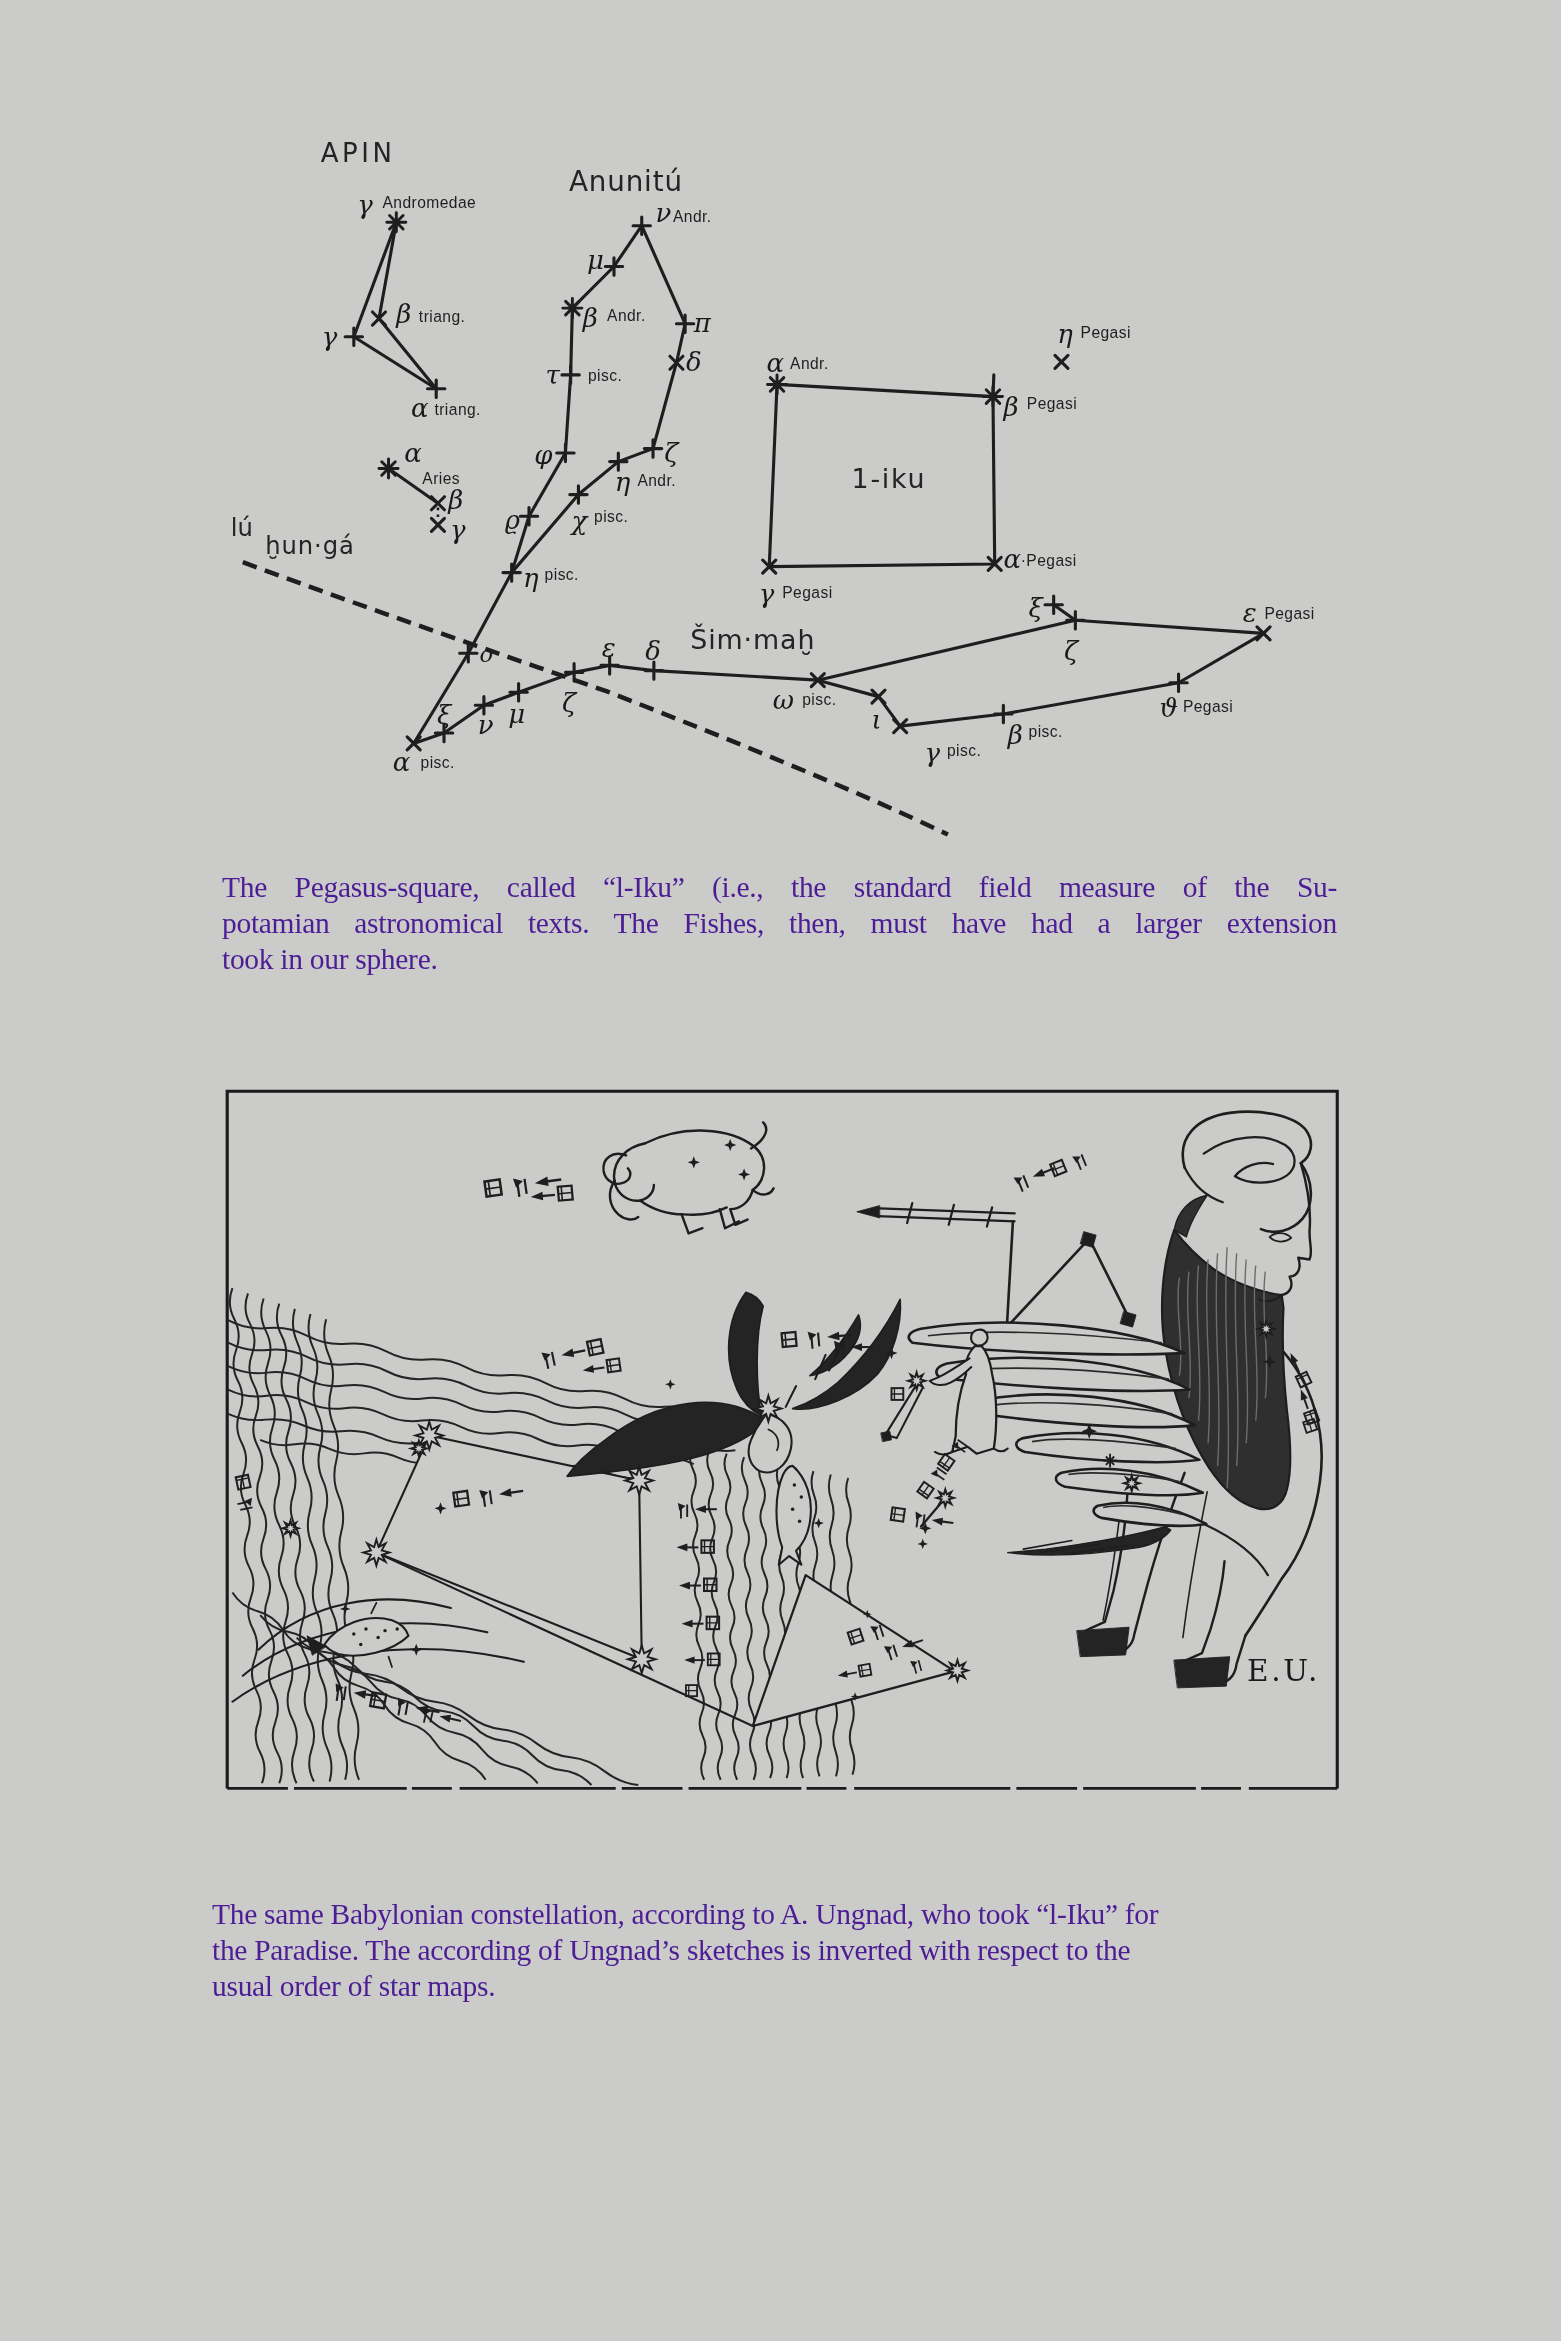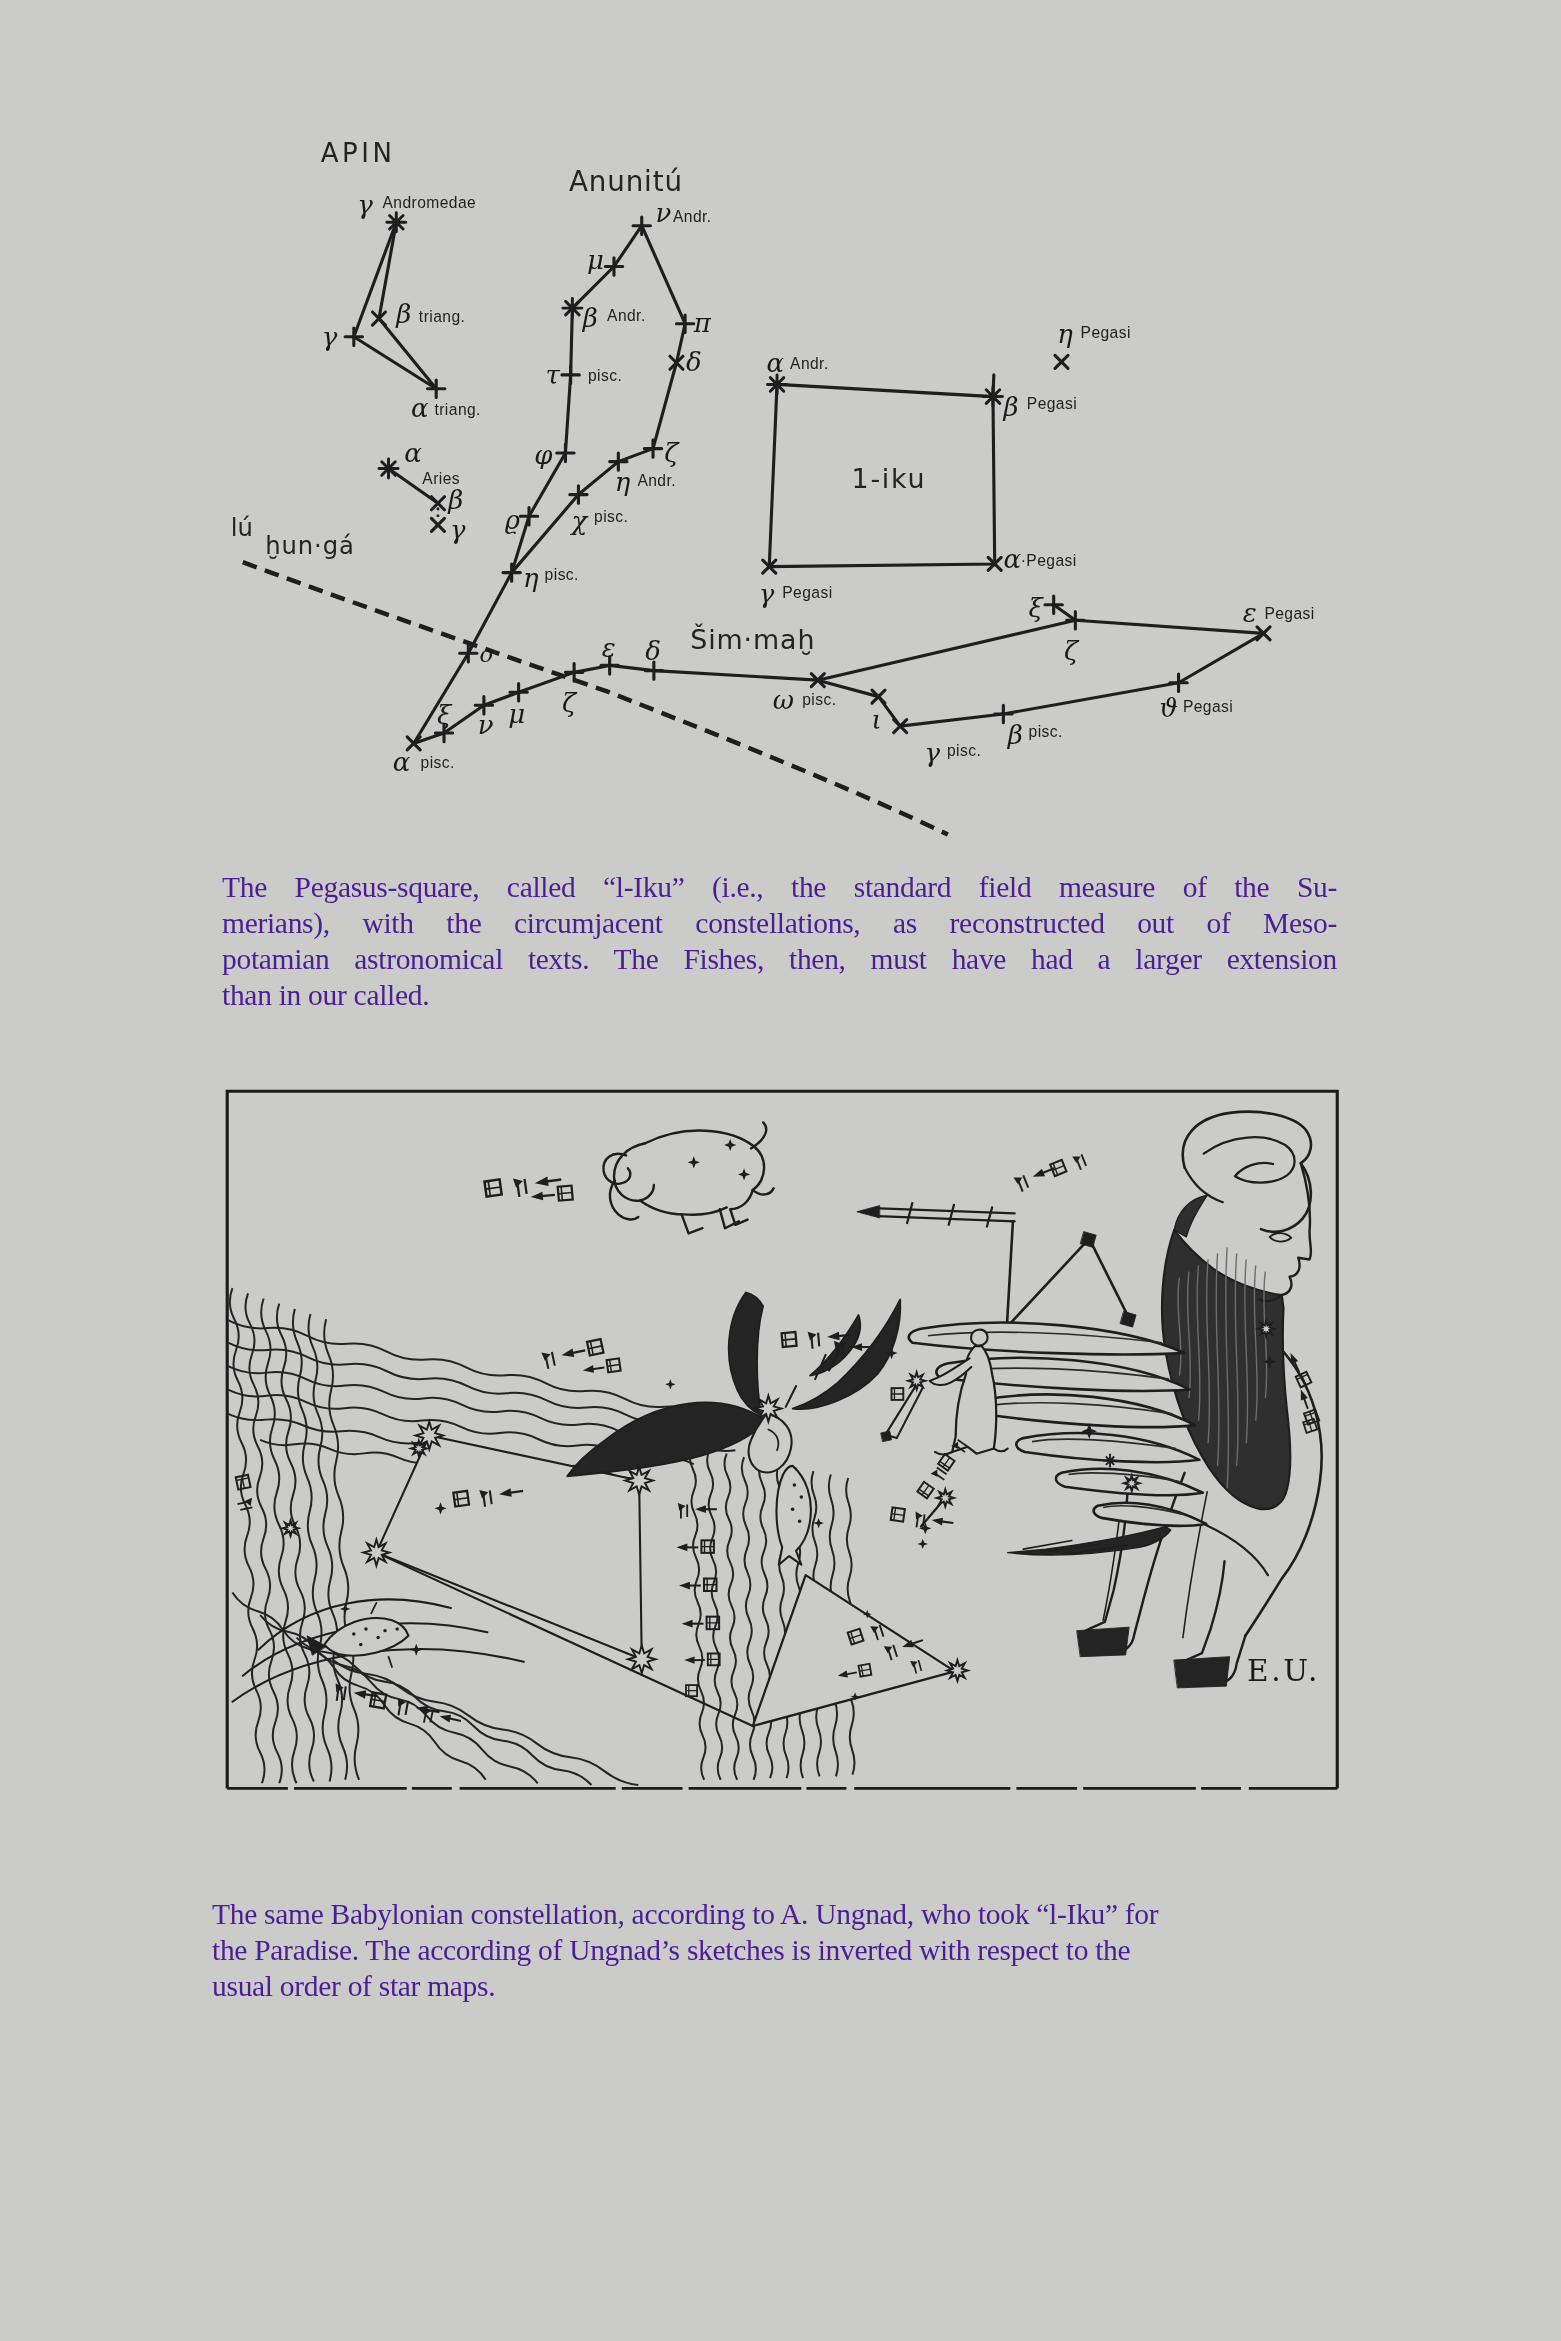--- a/index.html
+++ b/index.html
@@ -493,7 +493,6 @@
 
   <div class="cap" style="left:222px;top:869px;width:1115px;">
     <span class="cl jl">The Pegasus-square, called “l-Iku” (i.e., the standard field measure of the Su-</span>
-    <span class="cl jl">merians), with the circumjacent constellations, as reconstructed out of Meso-</span>
     <span class="cl jl">potamian astronomical texts. The Fishes, then, must have had a larger extension</span>
     <span class="cl">than in our called.</span>
   </div>

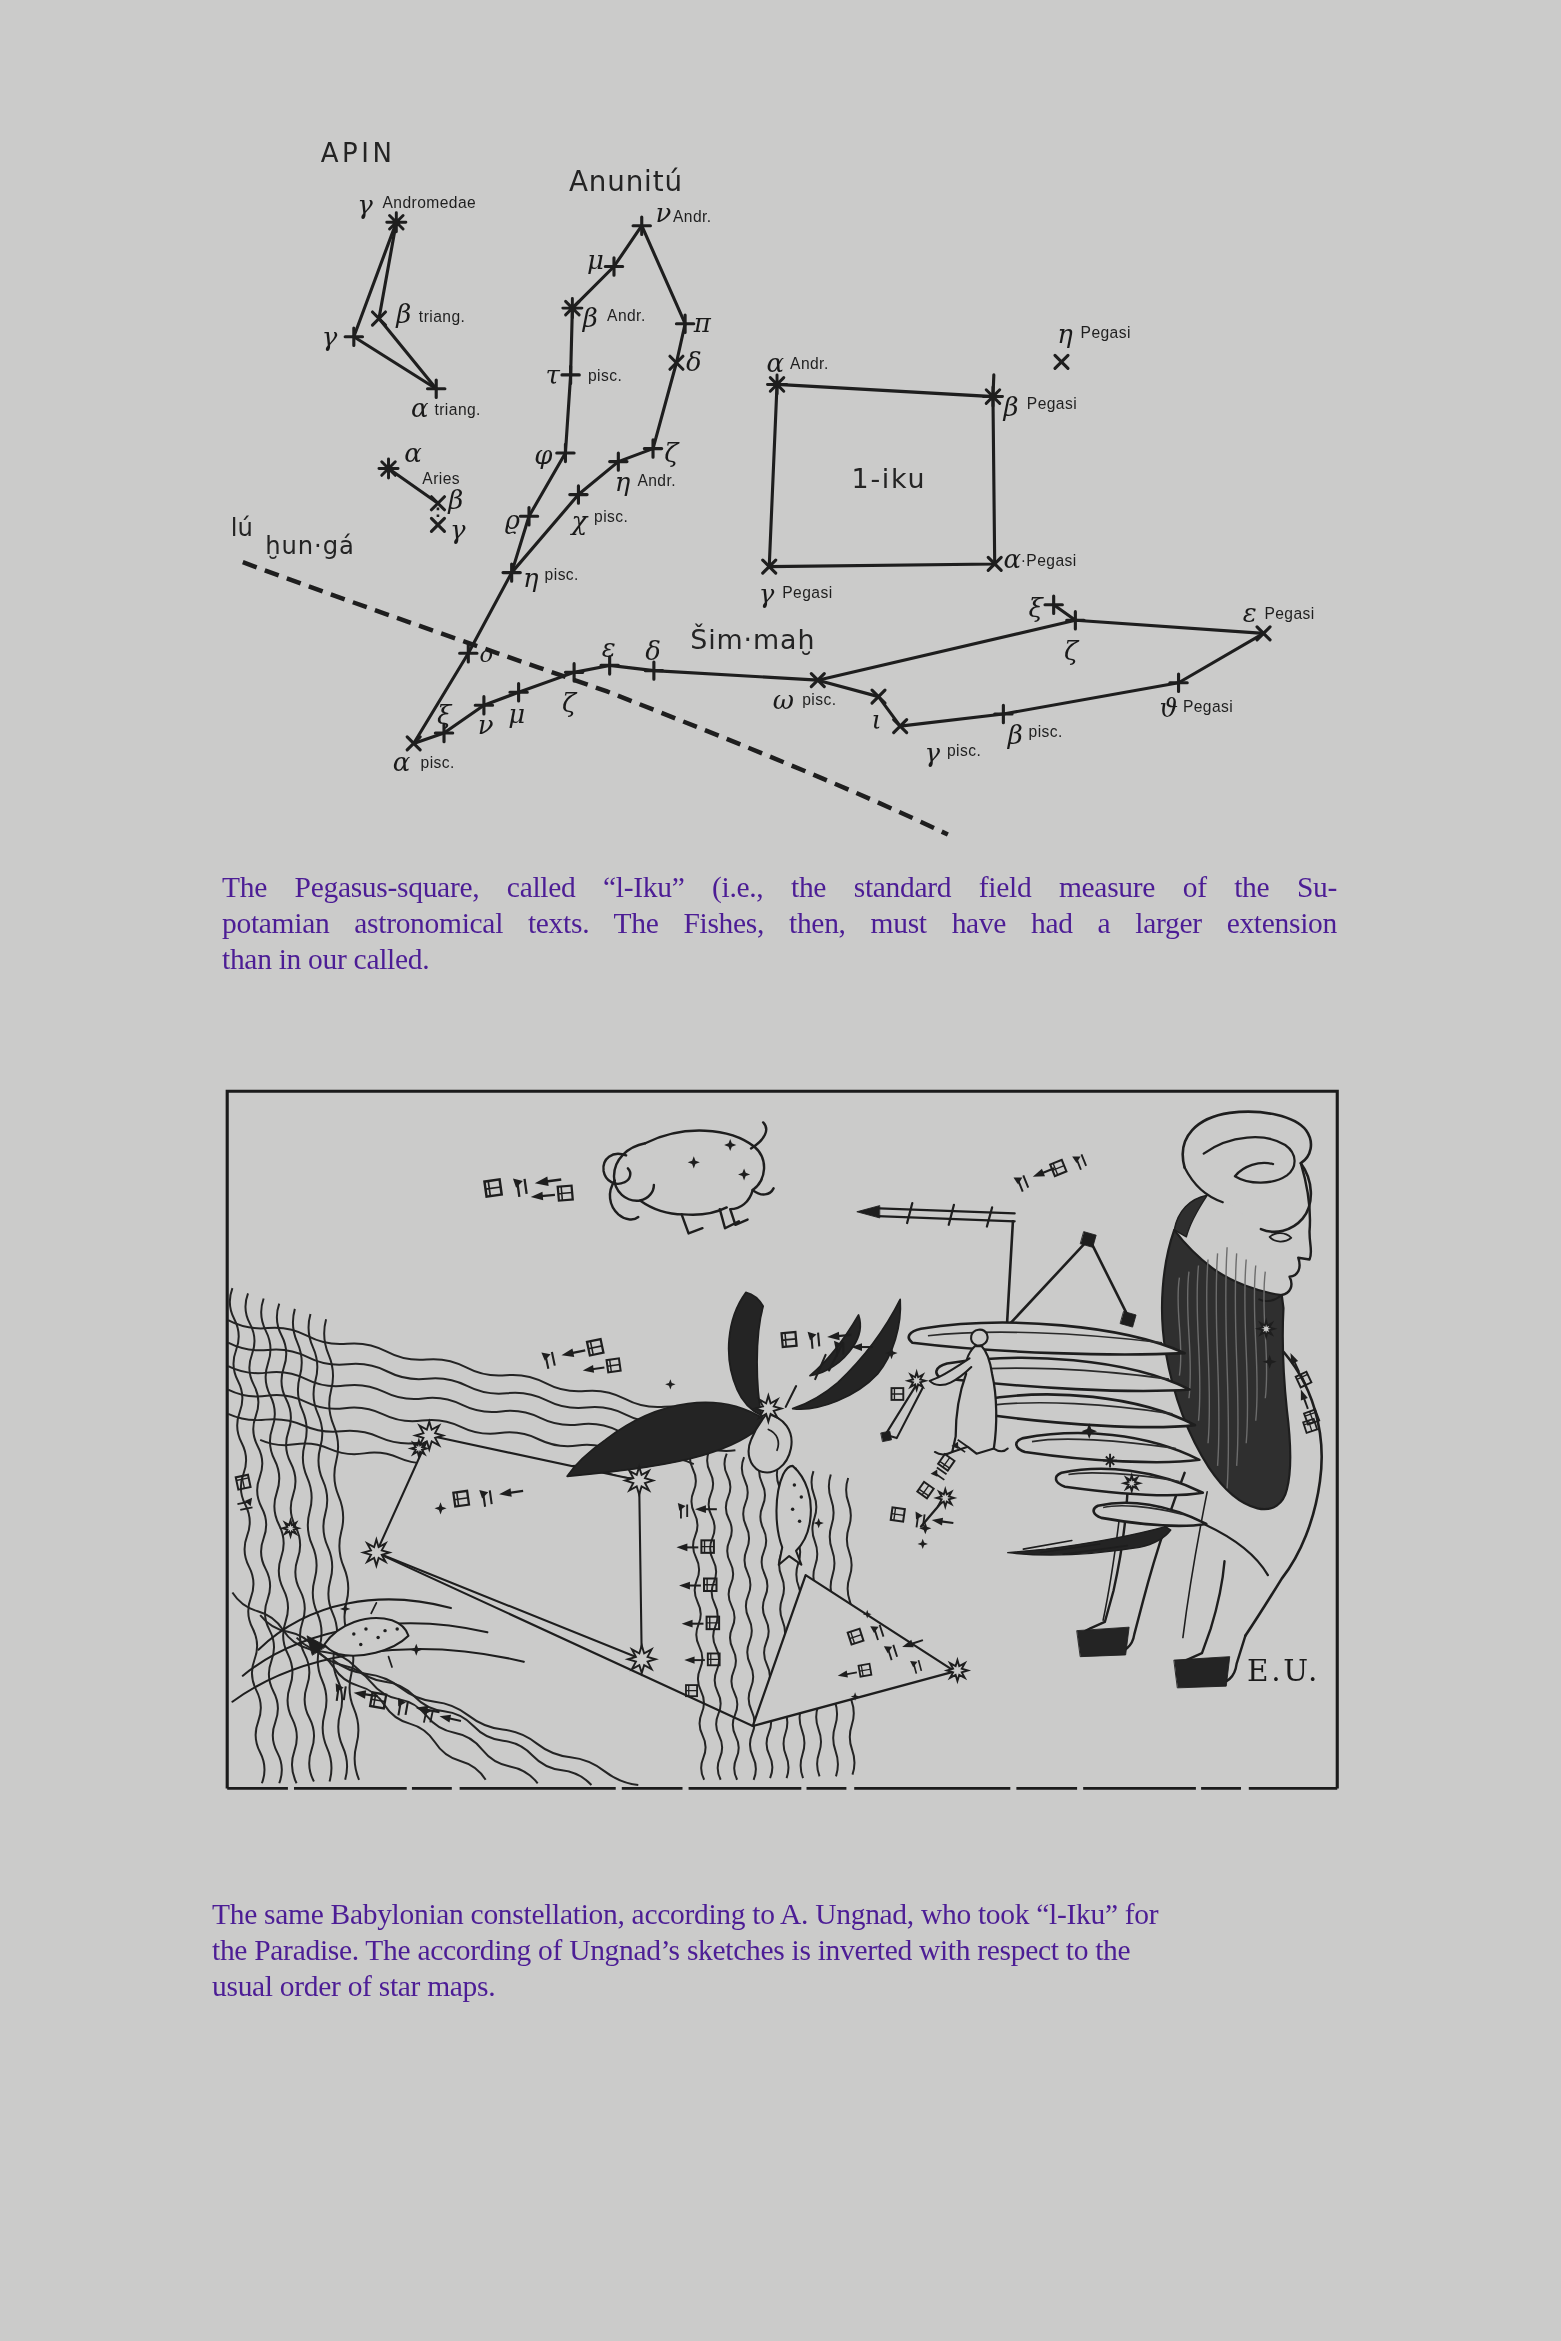--- a/index.html
+++ b/index.html
@@ -494,7 +494,7 @@
   <div class="cap" style="left:222px;top:869px;width:1115px;">
     <span class="cl jl">The Pegasus-square, called “l-Iku” (i.e., the standard field measure of the Su-</span>
     <span class="cl jl">potamian astronomical texts. The Fishes, then, must have had a larger extension</span>
-    <span class="cl">than in our called.</span>
+    <span class="cl">took in our sphere.</span>
   </div>
 
   <div class="cap" style="left:212px;top:1896px;width:1102px;">

